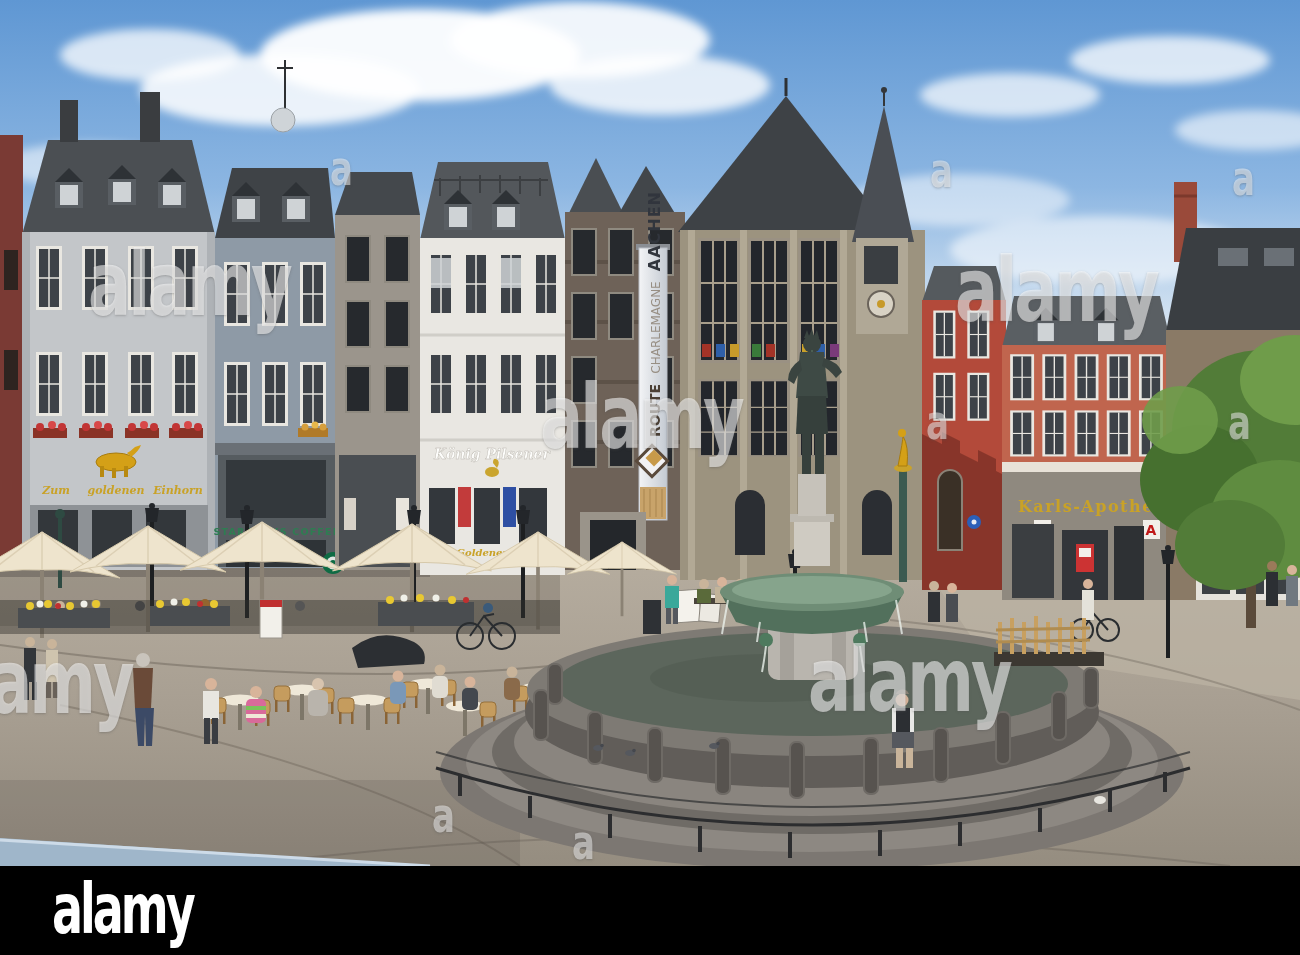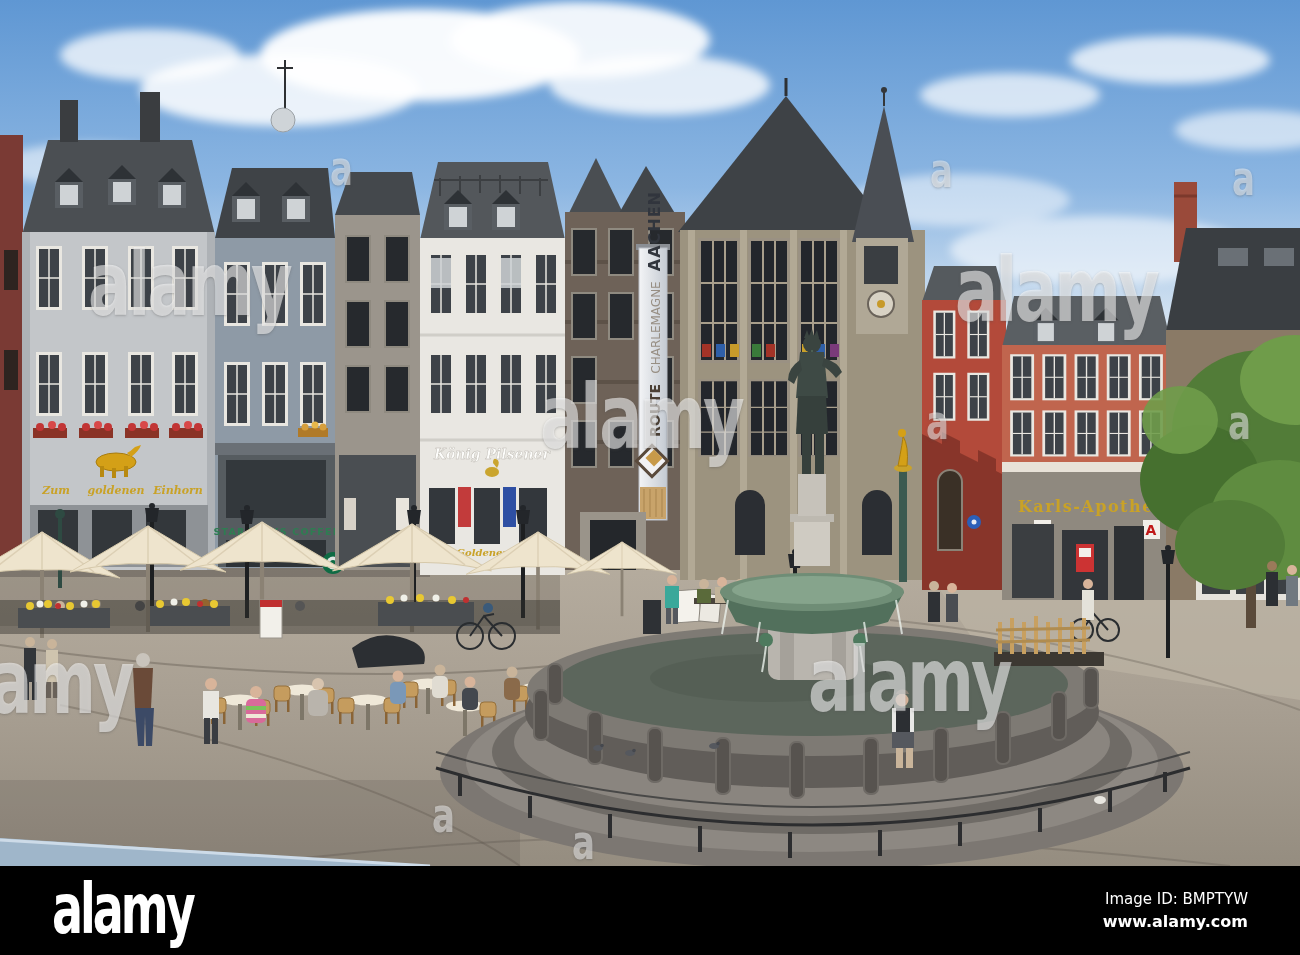--- a/index.html
+++ b/index.html
@@ -751,10 +751,6 @@
 
  <div class="footer">
    <div class="brand">alamy</div>
-   <div class="footer-right">
-     <div class="image-id">Image ID: BMPTYW</div>
-     <div class="site-url">www.alamy.com</div>
-   </div>
  </div>
 </div>
 

